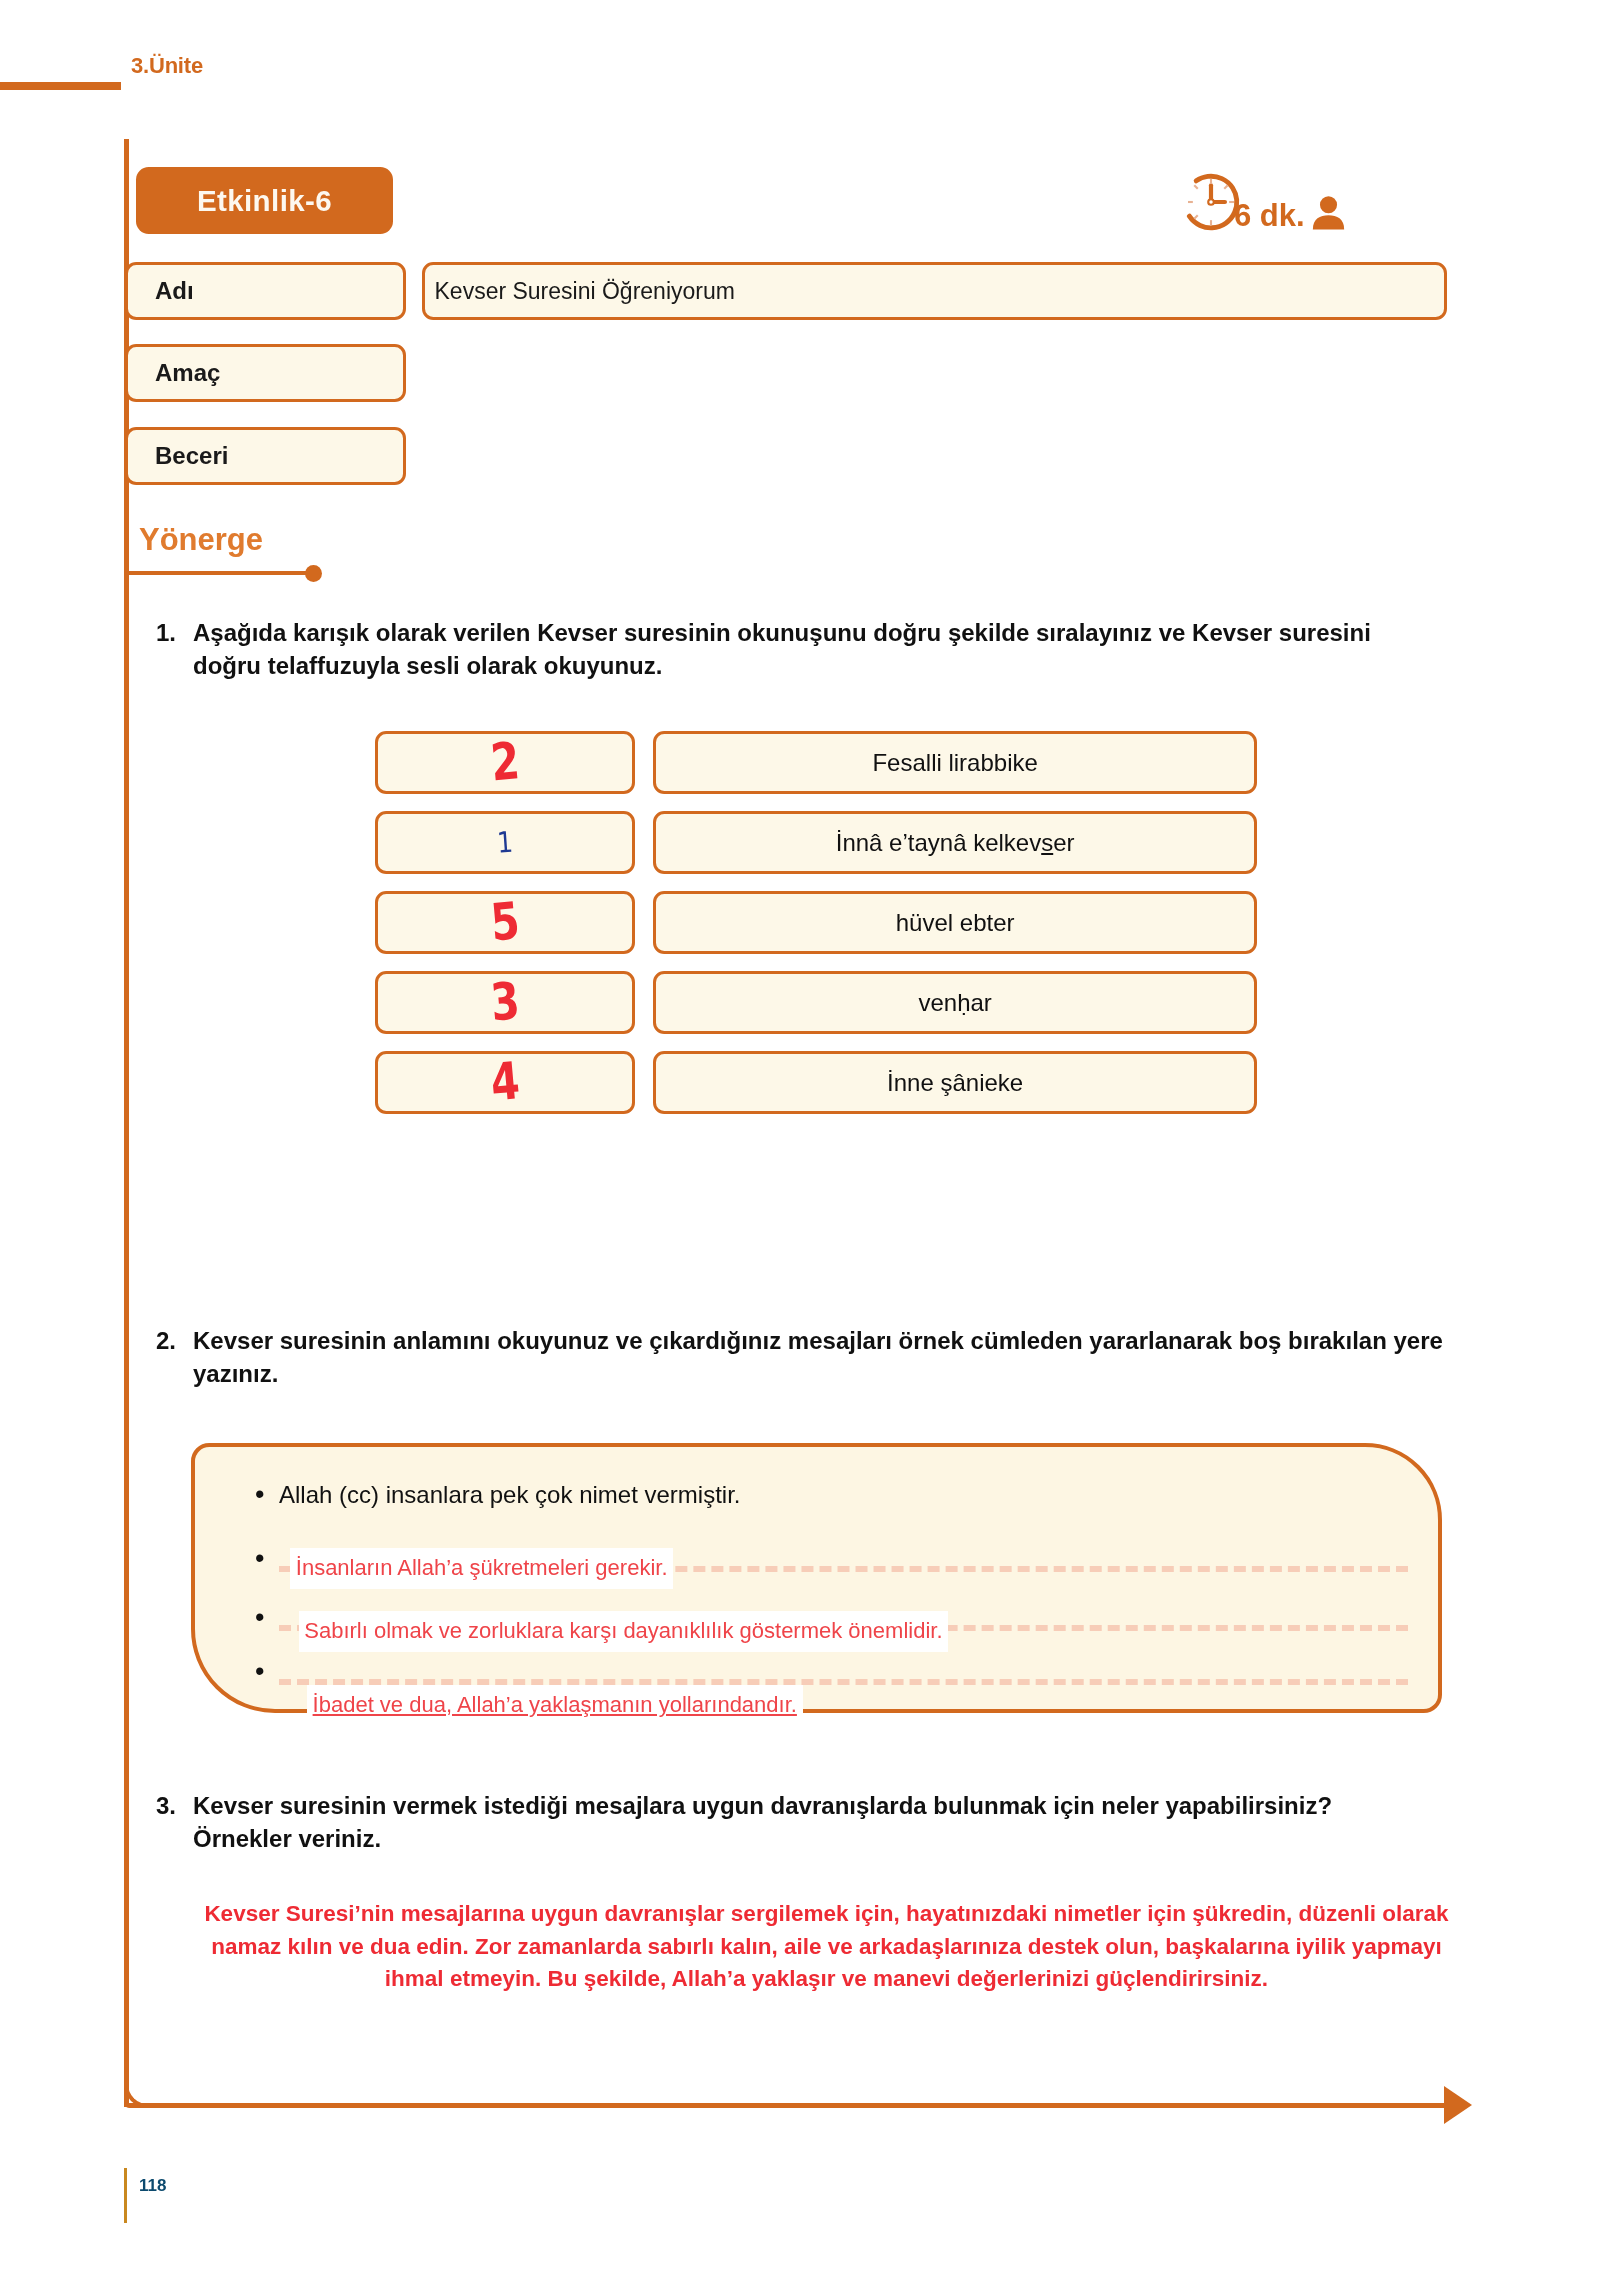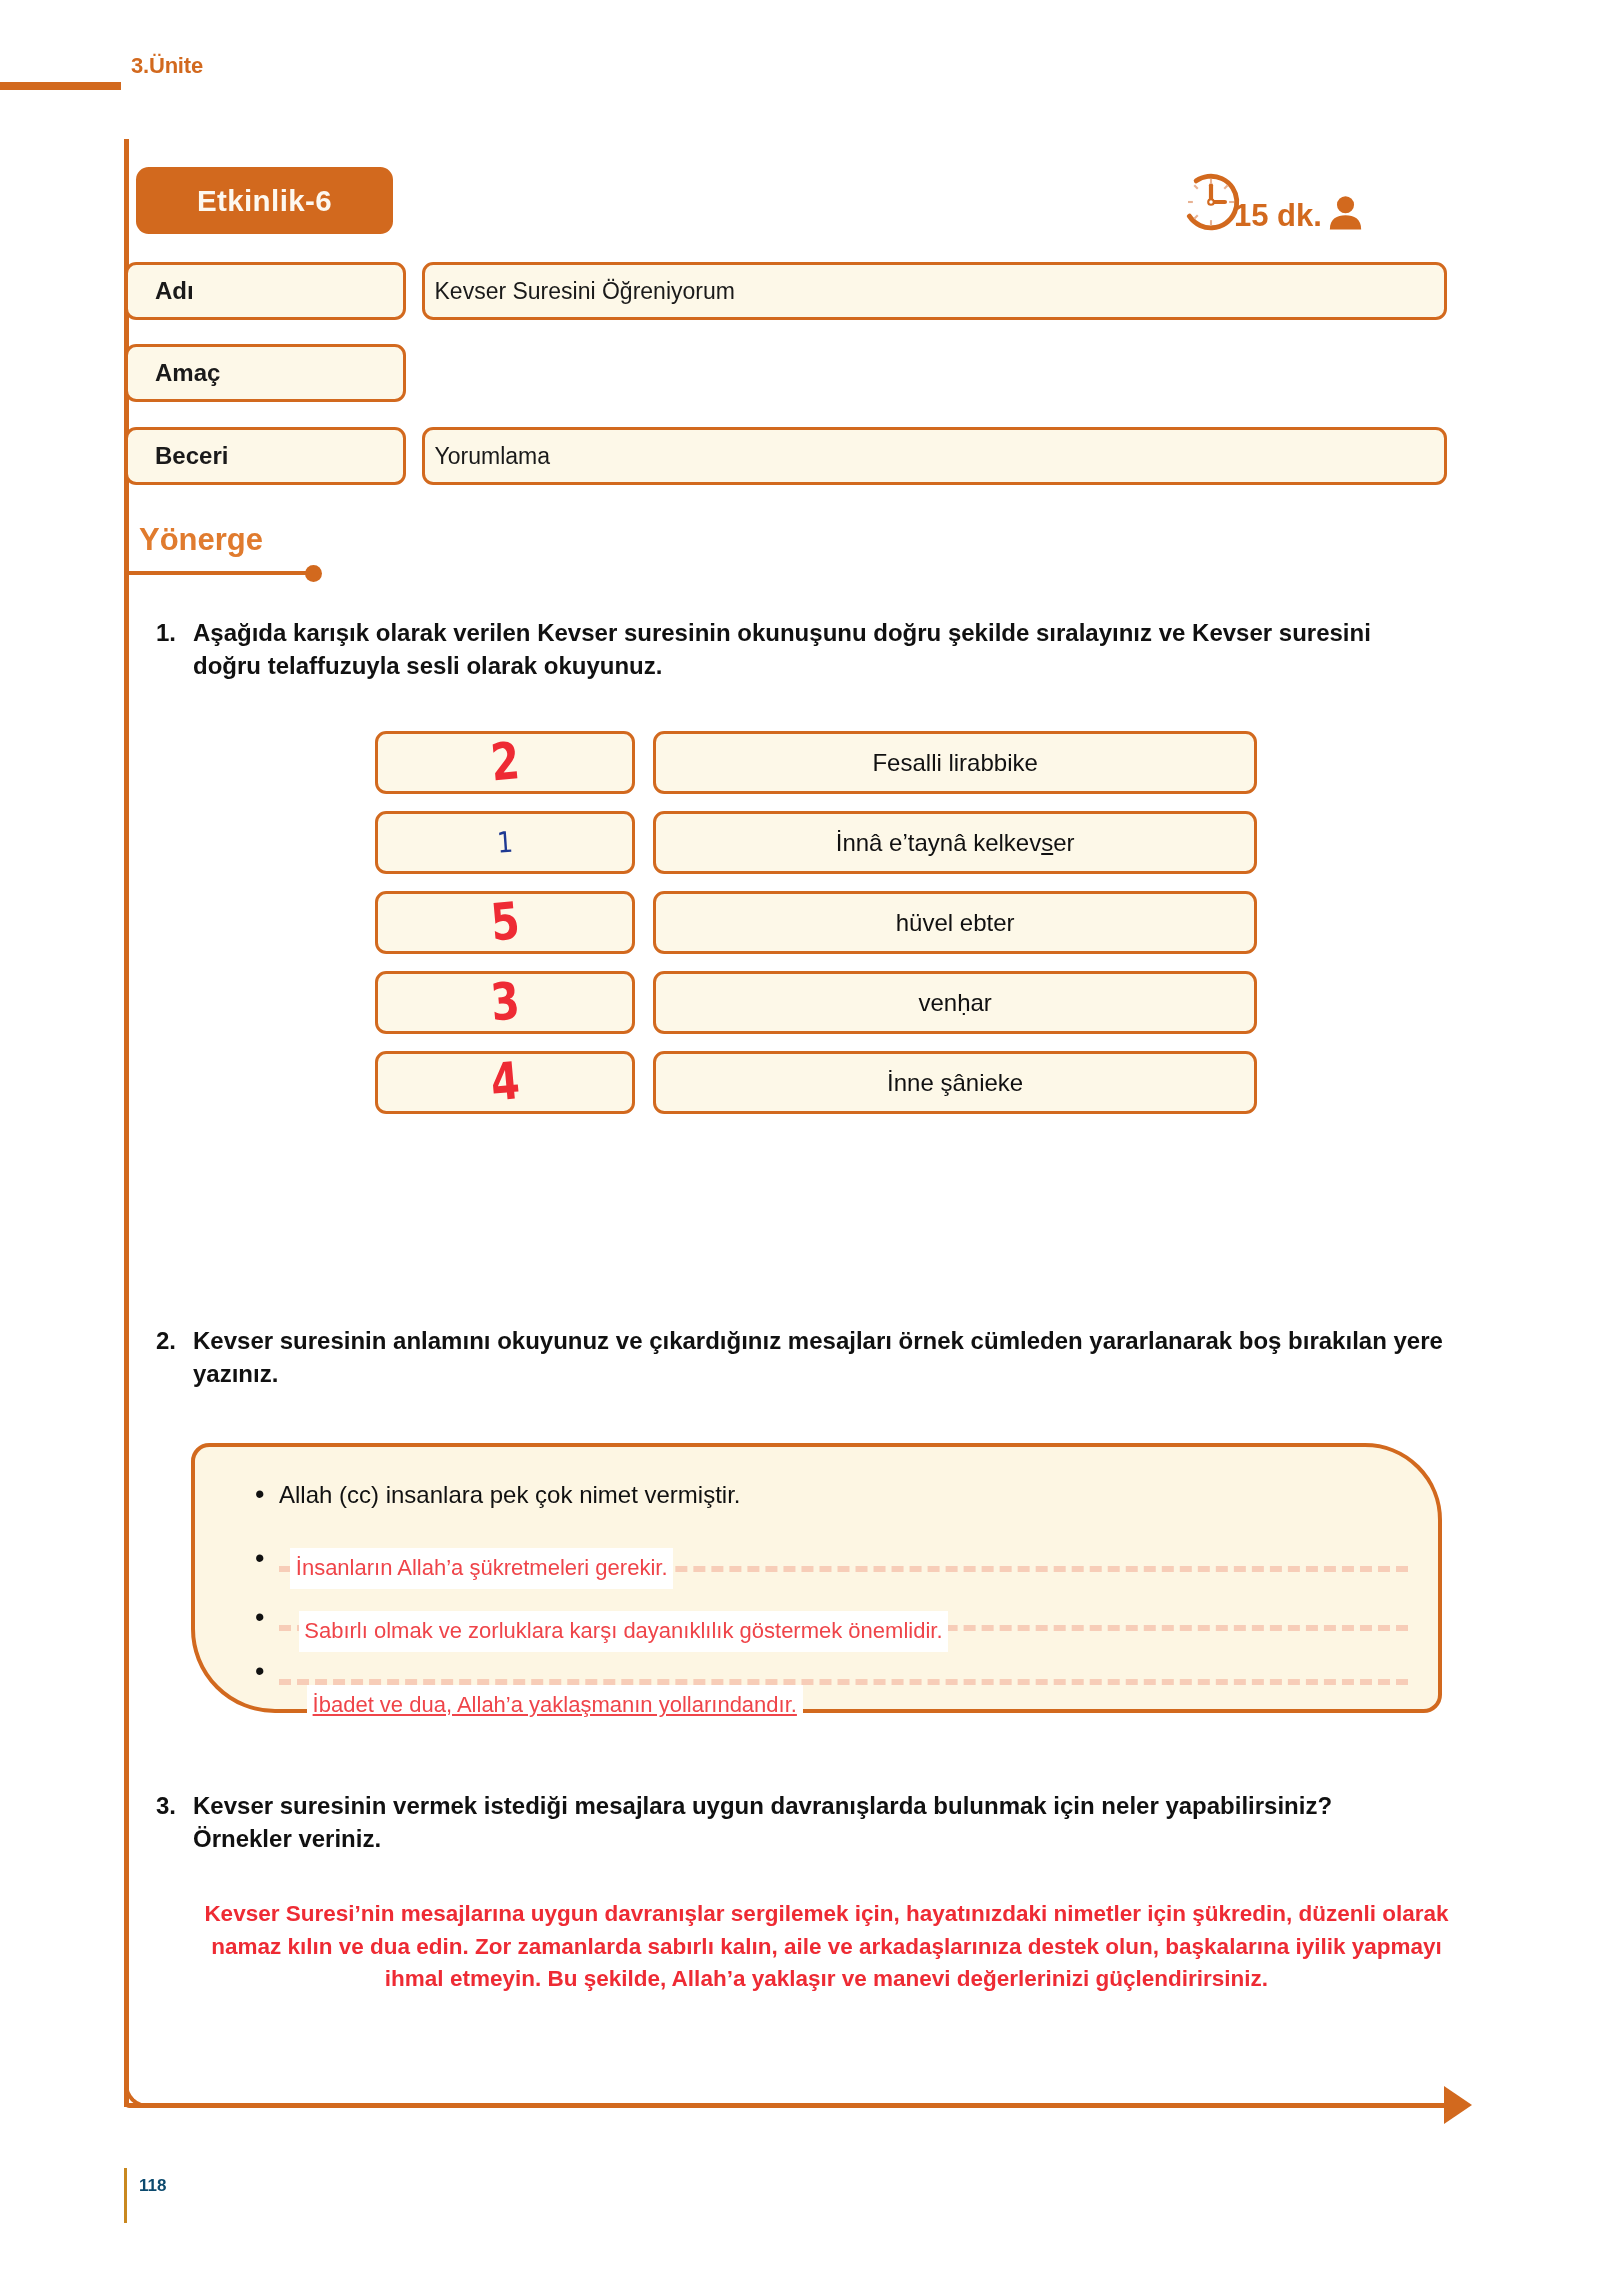--- a/index.html
+++ b/index.html
@@ -367,7 +367,7 @@
     <line x1="62" y1="24" x2="67" y2="19" stroke="#e8b293" stroke-width="3"></line>
     <line x1="19" y1="67" x2="24" y2="62" stroke="#e8b293" stroke-width="3"></line>
   </svg>
-  <span id="duration-text">15 dk.</span>
+  <span id="duration-text">6 dk.</span>
   <svg id="person-icon" width="37" height="37" viewBox="0 0 52 52">
     <circle cx="26" cy="15" r="12" fill="#d2691e"></circle>
     <path d="M4 50 C4 35 14 30 26 30 C38 30 48 35 48 50 Z" fill="#d2691e"></path>

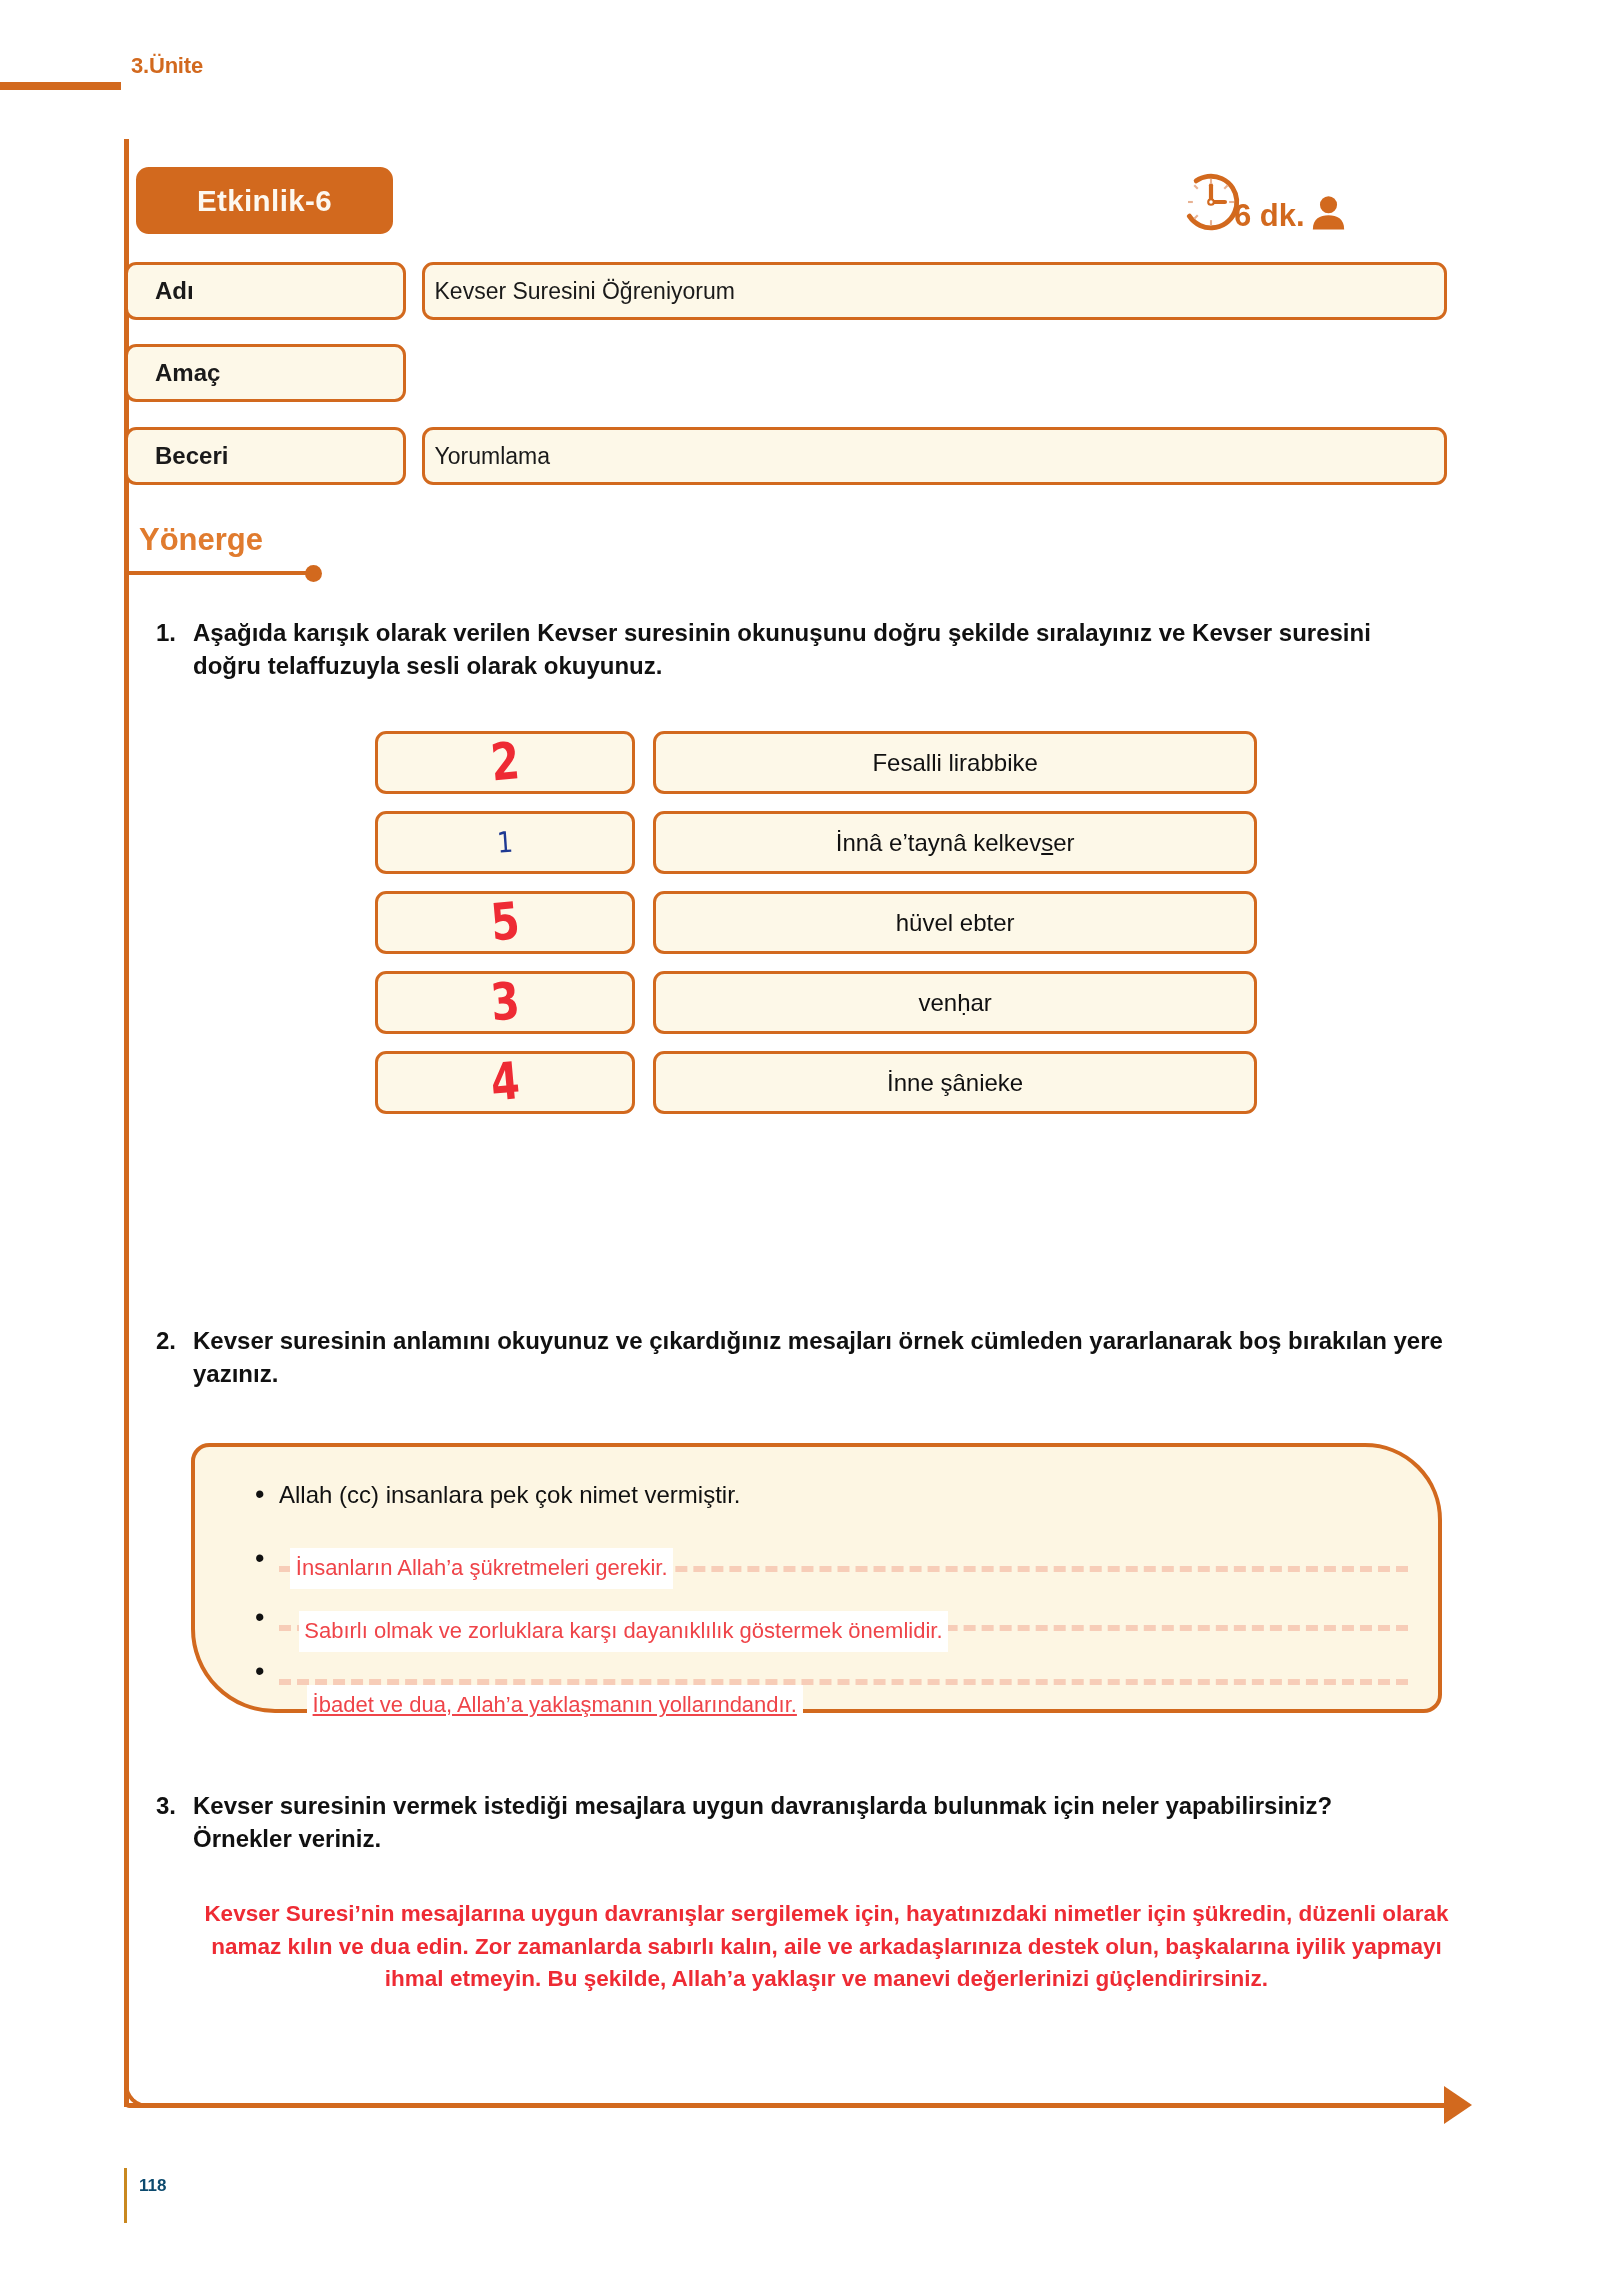--- a/index.html
+++ b/index.html
@@ -383,7 +383,6 @@
 </div>
 <div class="info-row" id="row-beceri">
   <div class="info-key">Beceri</div>
-  <div class="info-val">Yorumlama</div>
 </div>
 
 <div id="yonerge-title">Yönerge</div>

